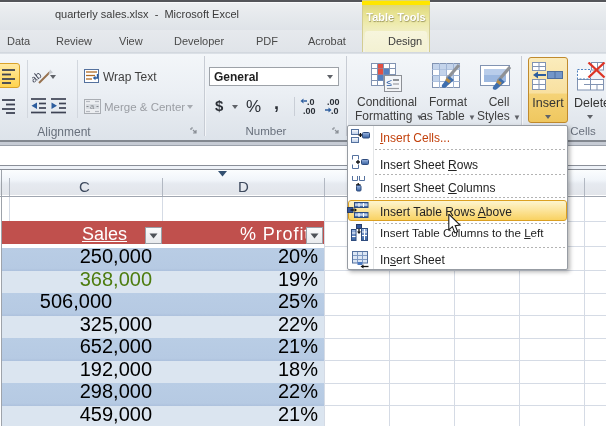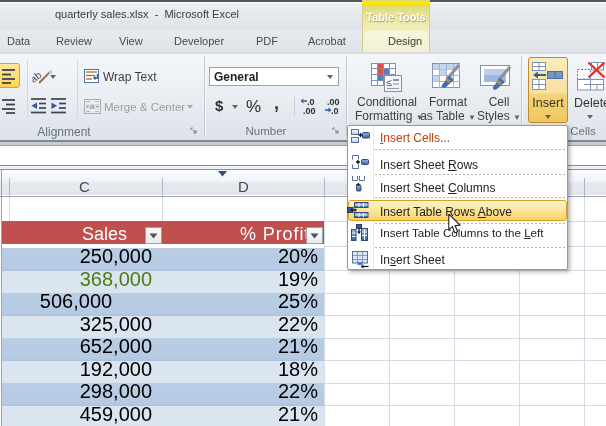--- a/index.html
+++ b/index.html
@@ -310,7 +310,7 @@
 <div class="abs" style="left:324px;top:405px;width:282px;height:1px;background:#d5dbe5;"></div>
 
 <div class="abs" style="left:1.5px;top:221px;width:322.5px;height:23px;background:#c0504d;"></div>
-<div class="abs" style="left:82px;top:224.5px;font-size:18px;line-height:18px;color:#fff;">Sales</div>
+<div class="abs" style="left:82px;top:224.5px;font-size:18px;line-height:18px;color:#fff;text-decoration:underline;">Sales</div>
 <div class="abs" style="left:240px;top:224.5px;font-size:18px;line-height:18px;color:#fff;letter-spacing:0.9px;">% Profit</div>
 
 <div class="abs" style="left:145px;top:227px;width:17px;height:17px;background:linear-gradient(180deg,#fafbfc,#e8eaed);border:1px solid #9aa0a8;"></div>

